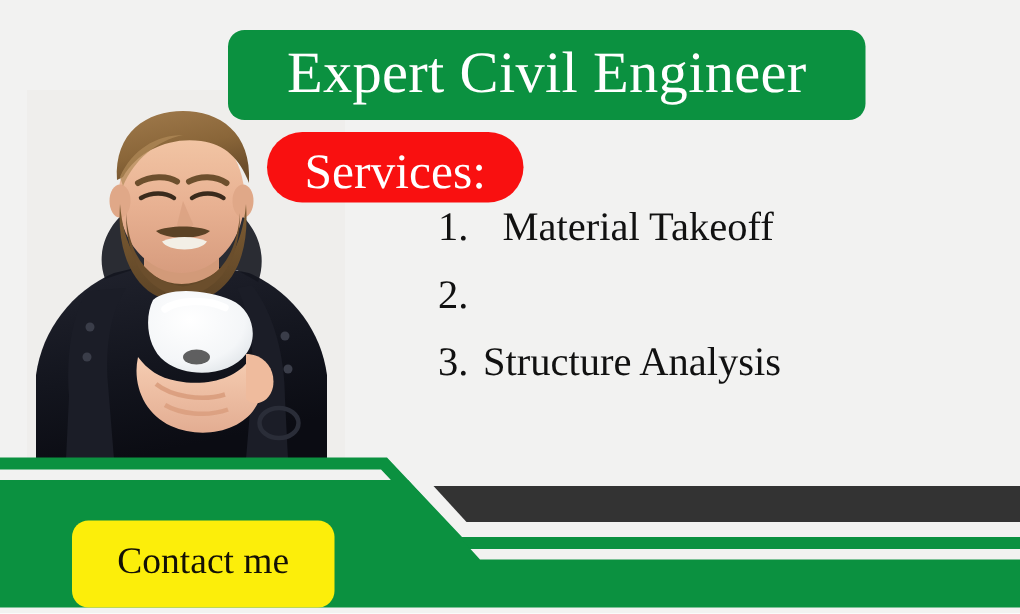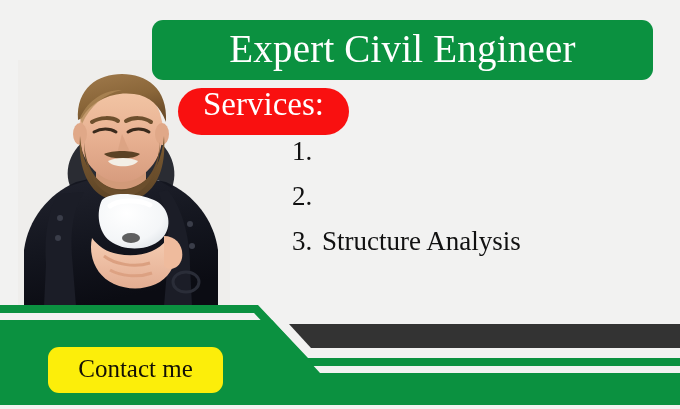--- a/index.html
+++ b/index.html
@@ -35,7 +35,7 @@
     position: absolute;
     left: 152px;
     top: 20px;
-    width: 501px;
+    width: 425px;
     height: 60px;
     background: #0b9140;
     border-radius: 11px;

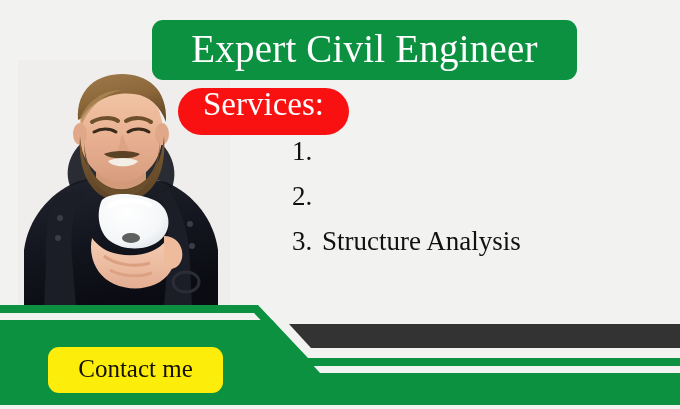--- a/index.html
+++ b/index.html
@@ -62,7 +62,7 @@
     background: #f91010;
     border-radius: 26px;
     display: flex;
-    align-items: flex-start;
+    align-items: flex-end;
     justify-content: center;
   }
   .services-text {

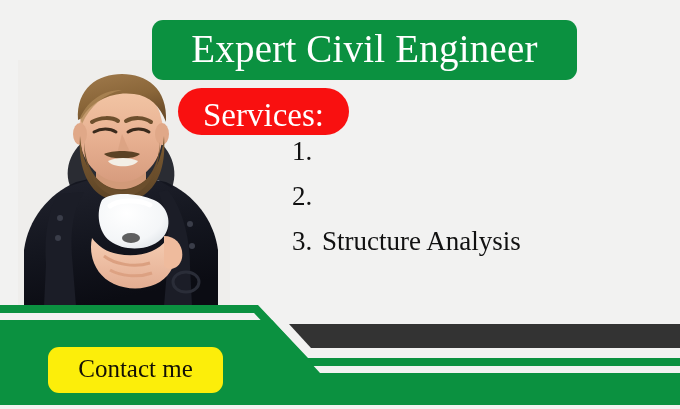--- a/index.html
+++ b/index.html
@@ -235,6 +235,7 @@
   <div class="service-list">
     <div class="service-row r1">
       <span class="num">1.</span>
+      <span class="label">Material Takeoff</span>
     </div>
     <div class="service-row r2">
       <span class="num">2.</span>

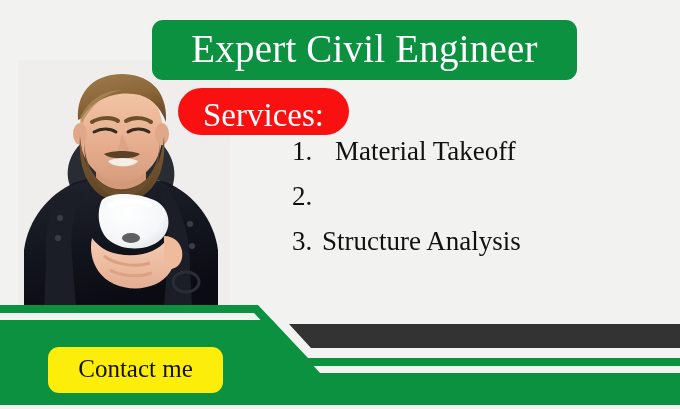--- a/index.html
+++ b/index.html
@@ -114,7 +114,7 @@
     left: 48px;
     top: 347px;
     width: 175px;
-    height: 46px;
+    height: 58px;
     background: #fcee0a;
     border-radius: 11px;
     display: flex;

